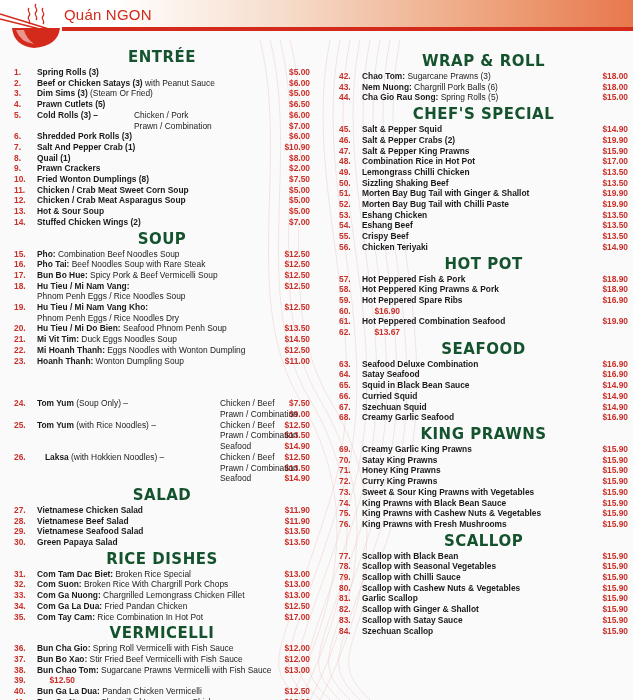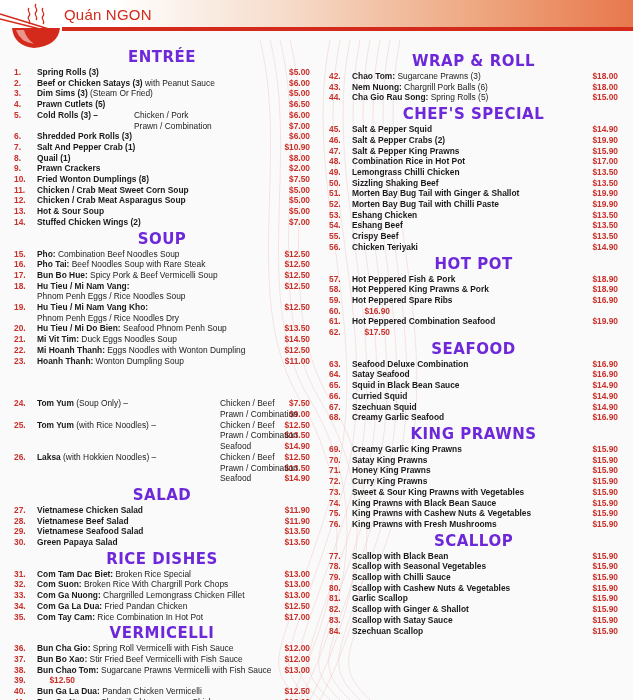--- a/index.html
+++ b/index.html
@@ -31,7 +31,7 @@
   .col.left { left: 14px; width: 296px; }
   .col.right { left: 329px; width: 289px; top: 50px; }
   .section-title {
-    text-align: center; color: #6d28d9; font-weight: bold;
+    text-align: center; color: #14532d; font-weight: bold;
     font-family: "DejaVu Sans", sans-serif; letter-spacing: 0.5px;
     font-size: 15px; line-height: 17px; margin: 3px 0 1px 0; text-transform: uppercase;
     transform: scaleY(1.05);

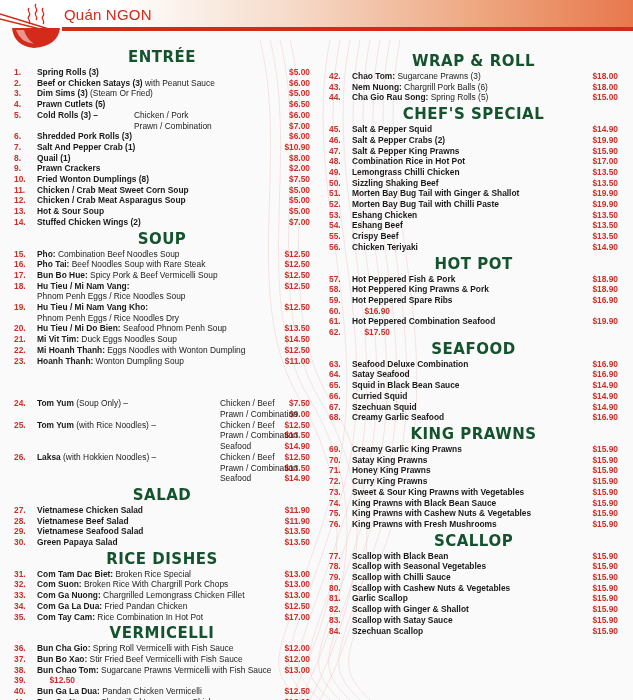--- a/index.html
+++ b/index.html
@@ -29,7 +29,7 @@
   }
   .col { position: absolute; top: 46px; z-index: 2; }
   .col.left { left: 14px; width: 296px; }
-  .col.right { left: 329px; width: 289px; top: 50px; }
+  .col.right { left: 339px; width: 289px; top: 50px; }
   .section-title {
     text-align: center; color: #14532d; font-weight: bold;
     font-family: "DejaVu Sans", sans-serif; letter-spacing: 0.5px;

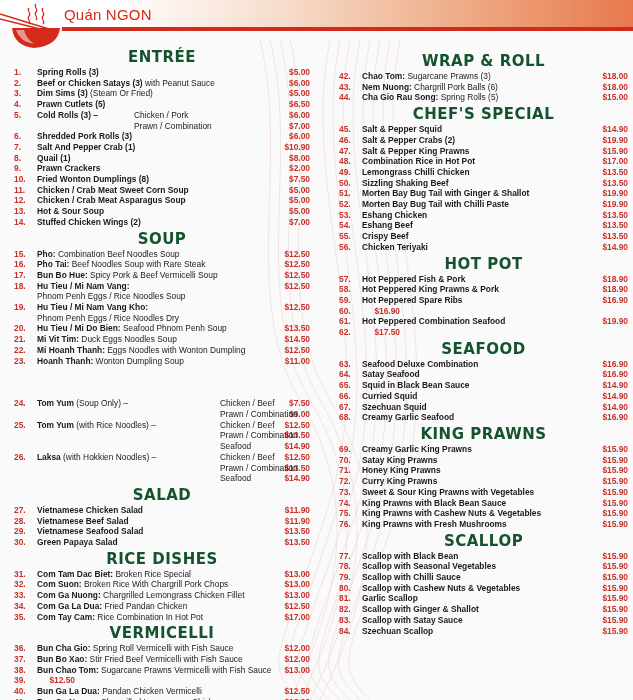--- a/index.html
+++ b/index.html
@@ -459,7 +459,7 @@
       </div>
       <div class="item">
         <span class="num">62.</span>
-        <span class="price">$17.50</span>
+        <span class="price">$13.67</span>
       </div>
     </div>
     <div class="section">

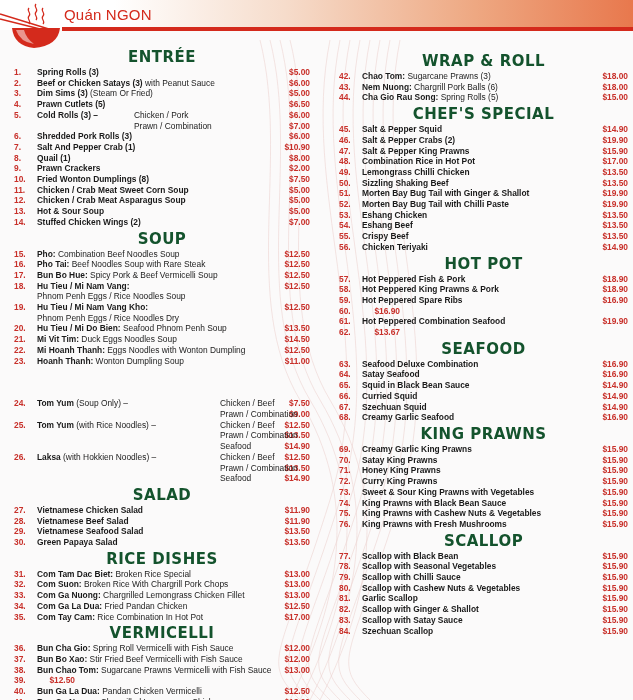--- a/index.html
+++ b/index.html
@@ -246,7 +246,7 @@
         <span class="sub" style="position: absolute; left: 206px;">Seafood</span>
         <span class="price">$14.90</span>
       </div>
-      <div class="item" style="position: relative;">
+      <div class="item" style="position: relative; gap: 8px;">
         <span class="num">26.</span>
         <span class="desc"><b>Laksa</b><span class="sub"> (with Hokkien Noodles) –</span></span>
         <span class="sub" style="position: absolute; left: 206px;">Chicken / Beef</span>

